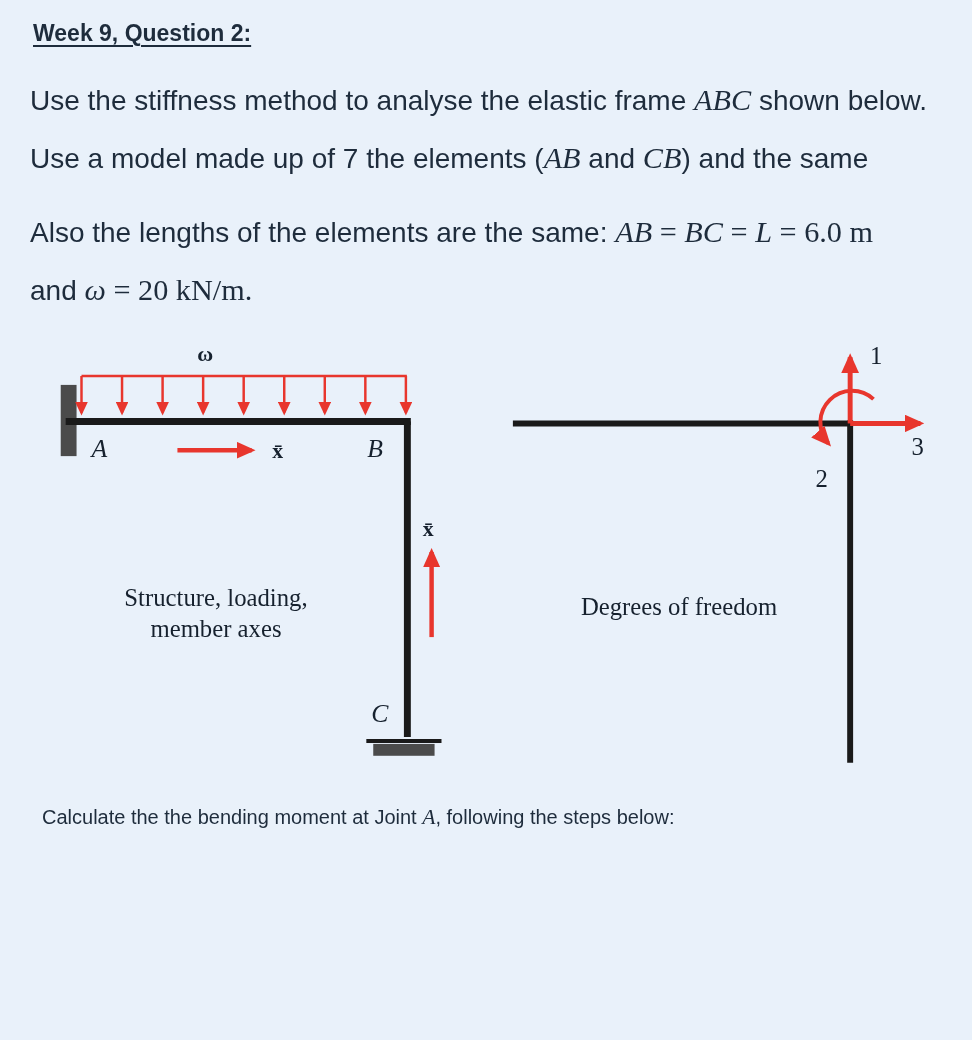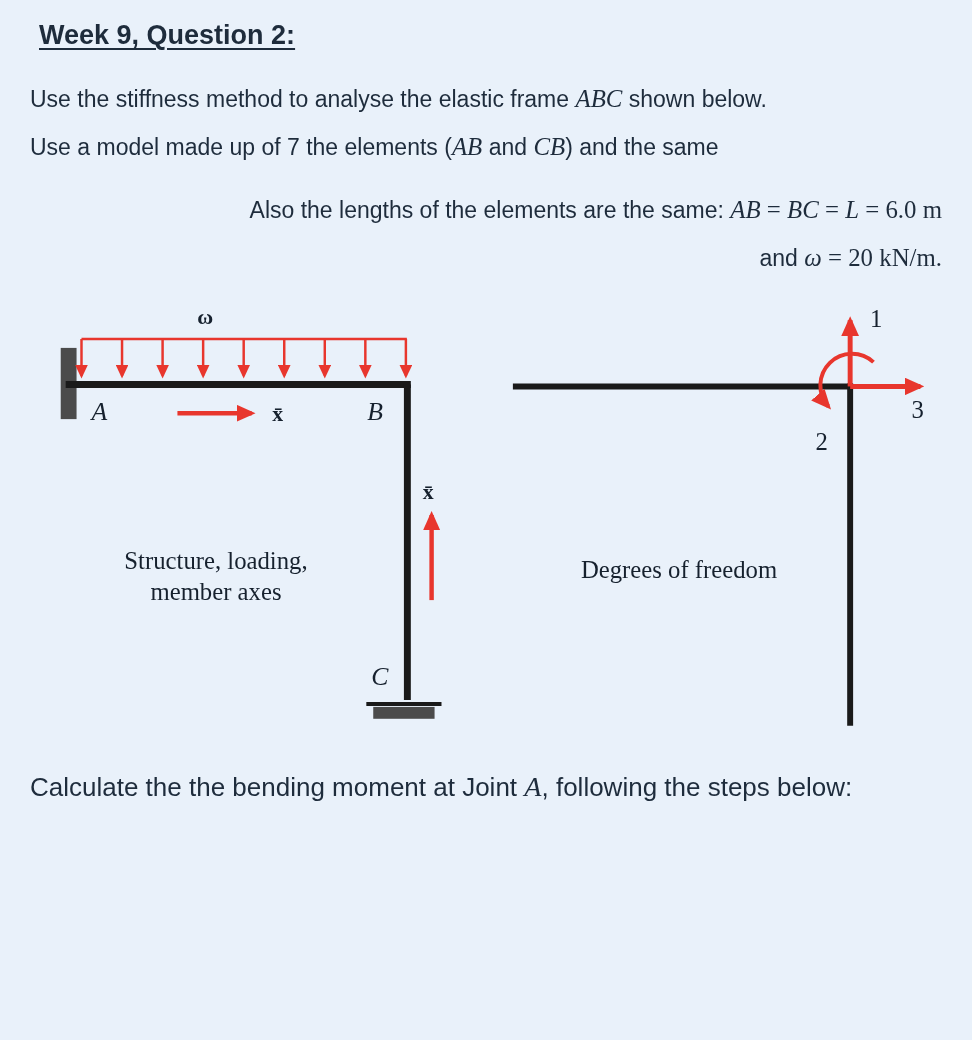--- a/index.html
+++ b/index.html
@@ -11,10 +11,10 @@
   }
   .content{padding:20px 30px 0 30px;}
   .heading{
-    font-size:27px;font-weight:bold;
+    font-size:23px;font-weight:bold;
     text-decoration:underline;
     text-underline-offset:4px;
-    margin:0 0 24px 9px;
+    margin:0 0 24px 3px;
   }
   .para{
     font-size:23px;line-height:1.92;margin:0;max-width:918px;

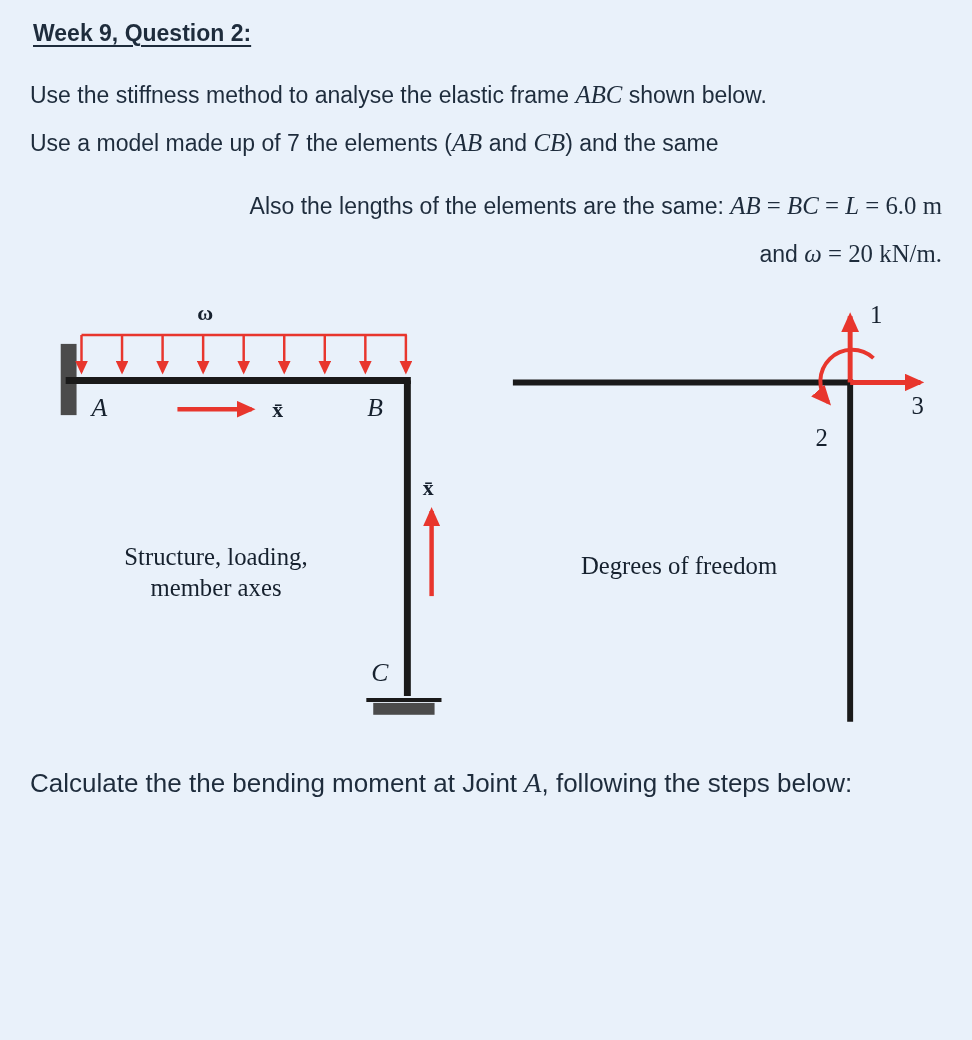--- a/index.html
+++ b/index.html
@@ -17,7 +17,7 @@
     margin:0 0 24px 3px;
   }
   .para{
-    font-size:23px;line-height:1.92;margin:0;max-width:918px;
+    font-size:28px;line-height:1.92;margin:0;max-width:918px;
   }
   .para.gap-large{margin-top:62px;}
   .para.gap-small{margin-top:16px;text-align:right;}

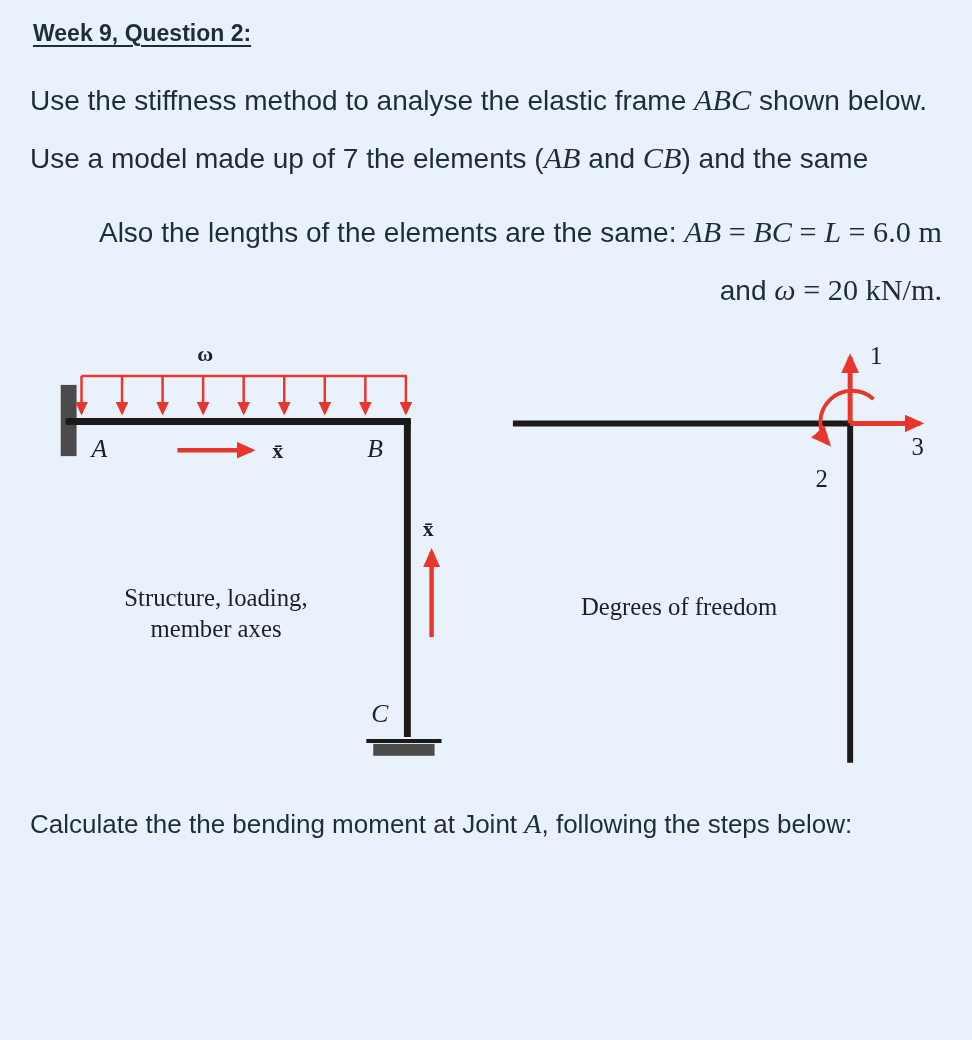--- a/index.html
+++ b/index.html
@@ -20,7 +20,7 @@
     font-size:28px;line-height:1.92;margin:0;max-width:918px;
   }
   .para.gap-large{margin-top:62px;}
-  .para.gap-small{margin-top:16px;text-align:right;}
+  .para.gap-small{margin-top:16px;}
   .mi{font-family:"Liberation Serif", serif;font-style:italic;font-size:1.08em;}
   .mn{font-family:"Liberation Serif", serif;font-size:1.08em;}
   .figures{

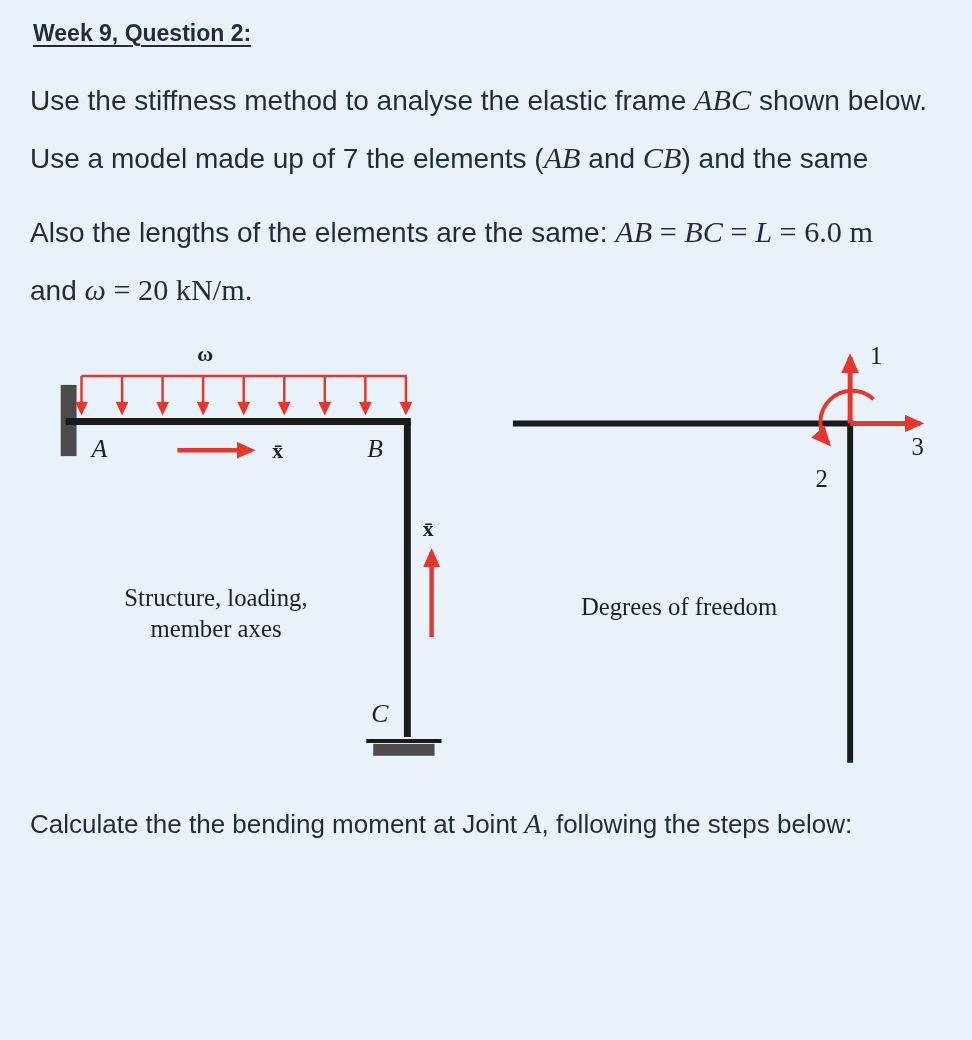--- a/index.html
+++ b/index.html
@@ -35,7 +35,7 @@
   .flabel-bold{font:bold 22px "Liberation Serif", serif;fill:#16212e;}
   .fnum{font:25px "Liberation Serif", serif;fill:#16212e;}
   .fcaption{font:25px "Liberation Serif", serif;fill:#16212e;}
-  .closing{font-size:26px;margin-top:10px;}
+  .closing{font-size:20px;margin-top:10px;margin-left:12px;}
 </style>
 </head>
 <body>

